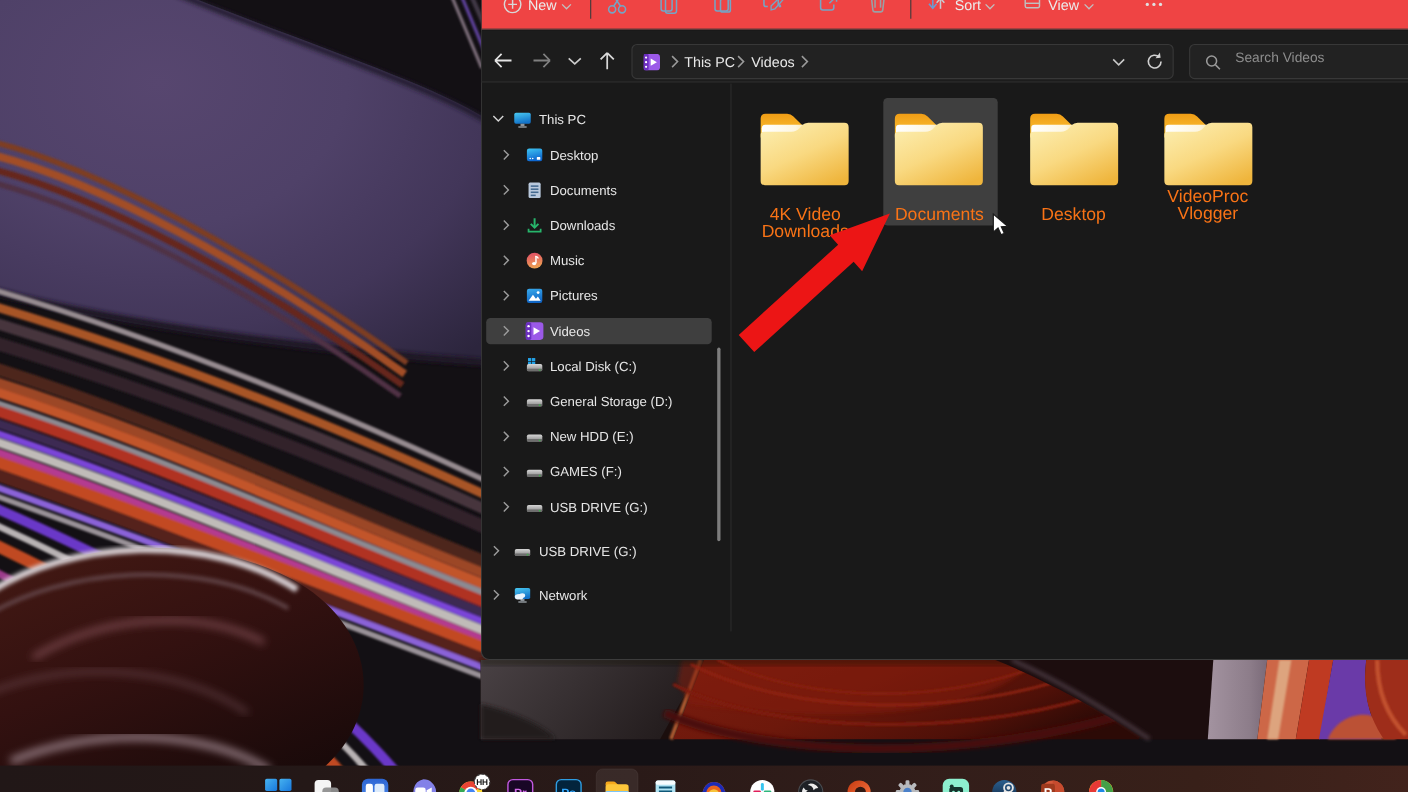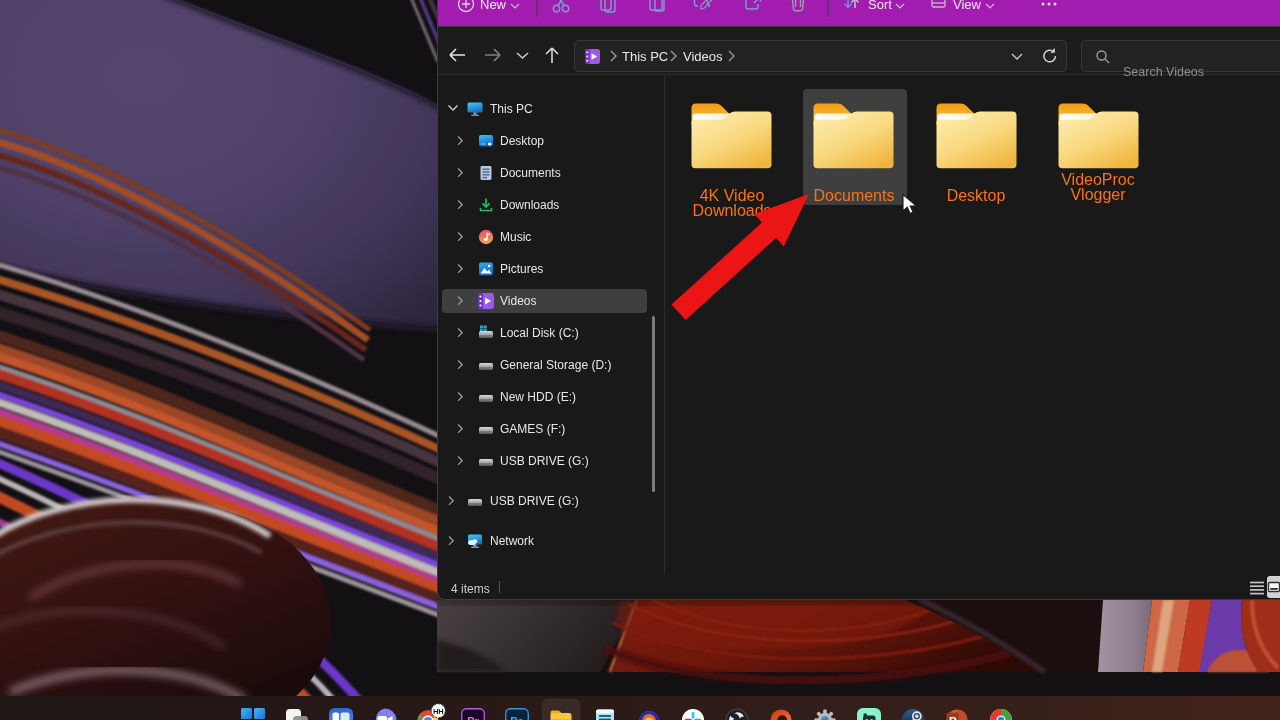--- a/index.html
+++ b/index.html
@@ -9,7 +9,7 @@
   #win { position:absolute; left:437px; top:0; width:843px; height:600px;
      background:#191919; border-left:1px solid #3c3c3c; border-bottom:1px solid #3c3c3c;
      border-radius:0 0 0 8px; }
-  #cmdbar { position:absolute; left:0; top:0; width:843px; height:27px; background:#a21caf; border-bottom:1px solid #3a3a3a; }
+  #cmdbar { position:absolute; left:0; top:0; width:843px; height:27px; background:#ef4444; border-bottom:1px solid #3a3a3a; }
   #navbar { position:absolute; left:0; top:28px; width:843px; height:47px; background:#1c1c1c;
      border-bottom:1px solid #2d2d2d; }
   #addr { position:absolute; left:136px; top:9px; width:493px; height:32px; background:#222222;

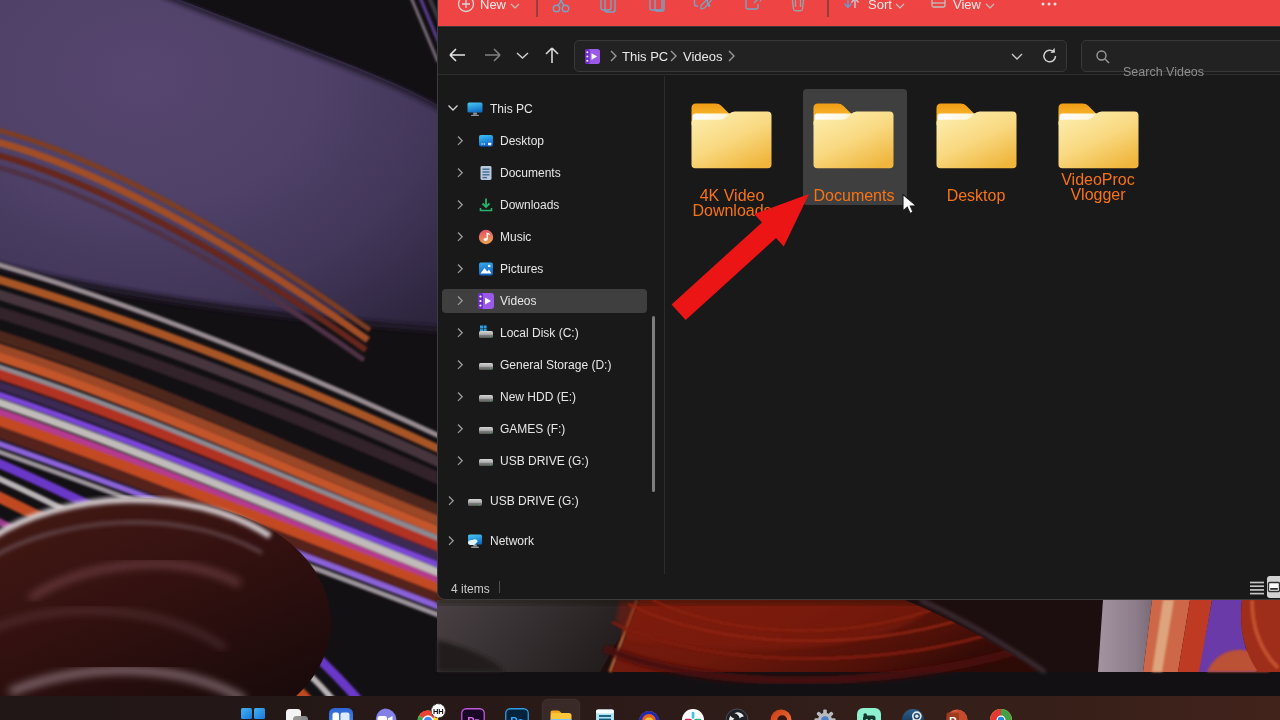--- a/index.html
+++ b/index.html
@@ -263,7 +263,7 @@
         <circle cx="5.5" cy="5.5" r="4.5" stroke="#9a9a9a" fill="none" stroke-width="1.4"></circle>
         <line x1="9" y1="9" x2="13" y2="13" stroke="#9a9a9a" stroke-width="1.4"></line>
       </svg>
-      <span style="position:absolute;left:41px;top:24px;font-size:12.5px;color:#8d8d8d;">Search Videos</span>
+      <span style="position:absolute;left:41px;top:4px;font-size:12.5px;color:#8d8d8d;">Search Videos</span>
     </div>
   </div>
   <div id="sidebar">

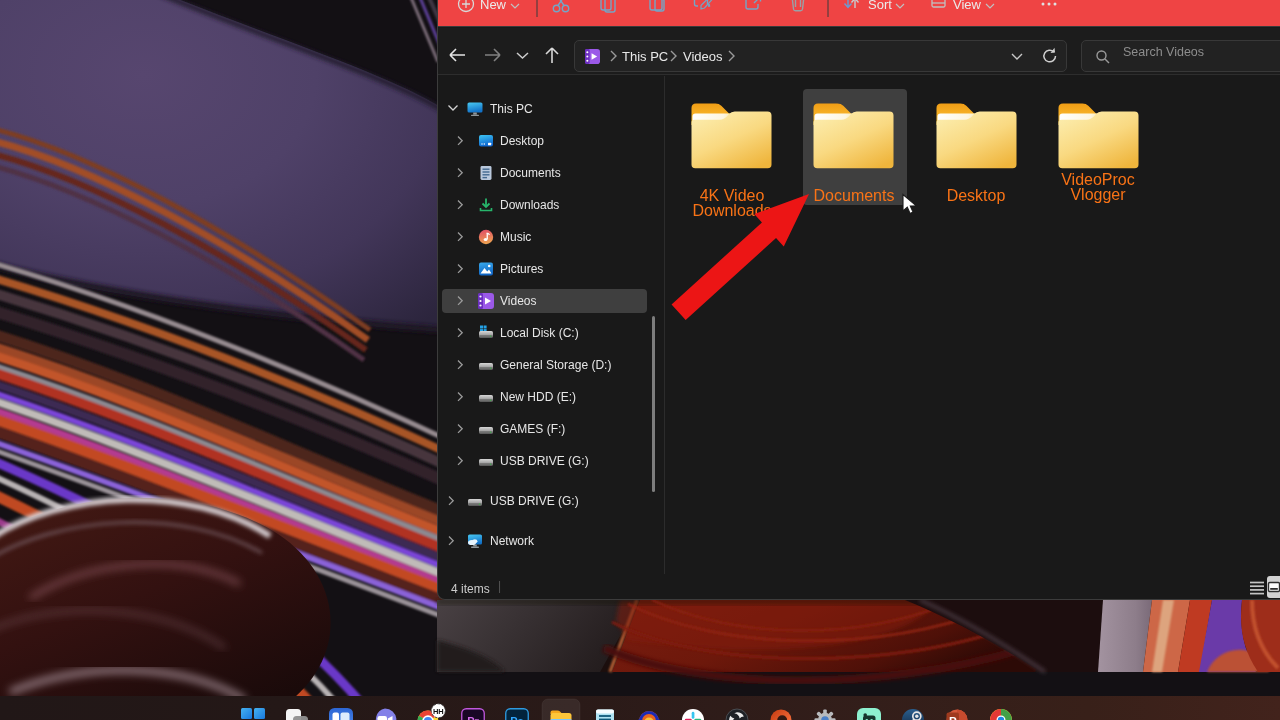--- a/index.html
+++ b/index.html
@@ -461,24 +461,6 @@
     <div class="flabel" style="left:483px;top:188px;">Desktop</div>
     <div class="flabel" style="left:605px;top:172px;">VideoProc<br>Vlogger</div>
   </div>
-  <div id="statusbar">
-    <span style="position:absolute;left:13px;top:8px;">4 items</span>
-    <span style="position:absolute;left:60px;top:5px;color:#555;">|</span>
-    <svg width="16" height="16" viewBox="0 0 16 16" style="position:absolute;left:811px;top:6px;">
-      <g stroke="#c4c4c4" stroke-width="1.7">
-        <line x1="1" y1="2.5" x2="15" y2="2.5"></line>
-          <line x1="1" y1="6.2" x2="15" y2="6.2"></line>
-        <line x1="1" y1="9.9" x2="15" y2="9.9"></line>
-          <line x1="1" y1="13.6" x2="15" y2="13.6"></line>
-      </g>
-    </svg>
-    <div style="position:absolute;left:829px;top:2px;width:14px;height:22px;background:#d2d2d2;border-radius:3px 0 0 3px;">
-      <svg width="14" height="22" viewBox="0 0 14 22">
-        <rect x="1.5" y="6.5" width="11" height="9" rx="1.2" fill="#fdfdfd" stroke="#2e2e2e" stroke-width="1.4"></rect>
-        <rect x="3.2" y="12" width="7.6" height="1.8" fill="#2e2e2e"></rect>
-      </svg>
-    </div>
-  </div>
 </div>
 
 <svg width="1280" height="720" viewBox="0 0 1280 720" style="position:absolute;left:0;top:0;pointer-events:none;">

